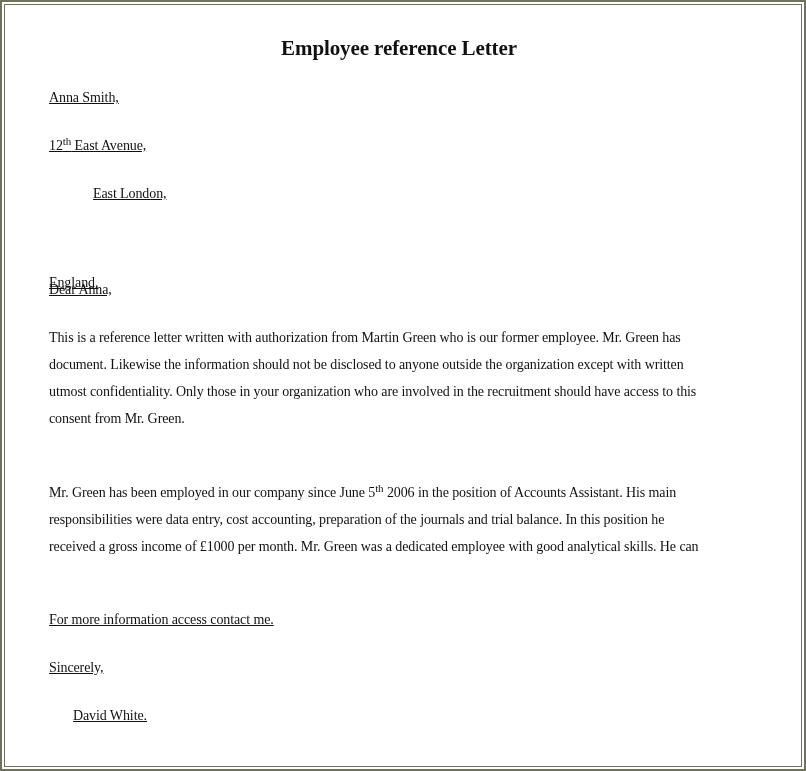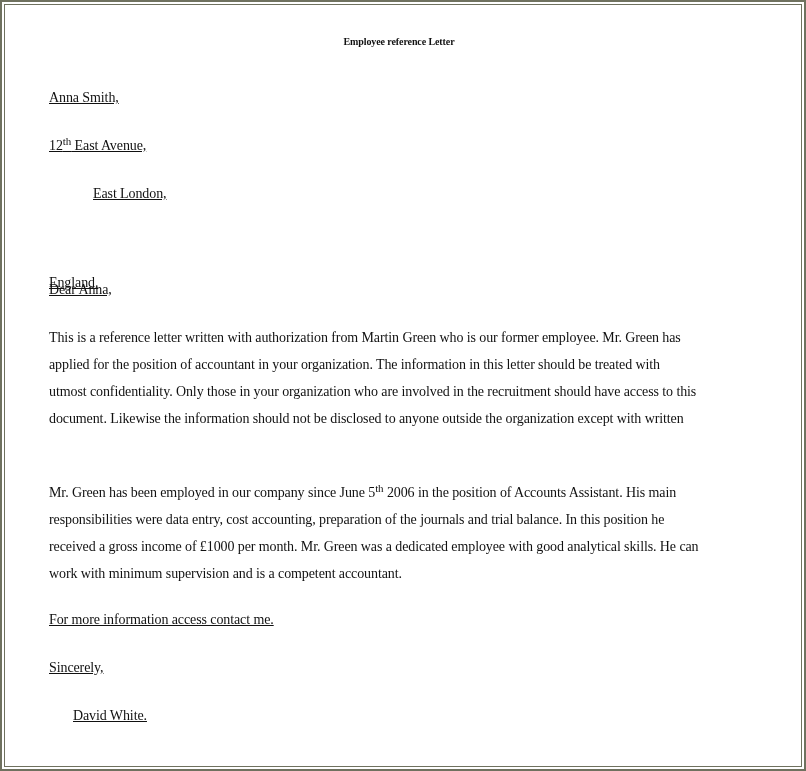--- a/index.html
+++ b/index.html
@@ -36,7 +36,7 @@
       top: 36px;
       text-align: center;
       font-weight: bold;
-      font-size: 10px;
+      font-size: 21px;
       letter-spacing: -0.1px;
     }
     .line {

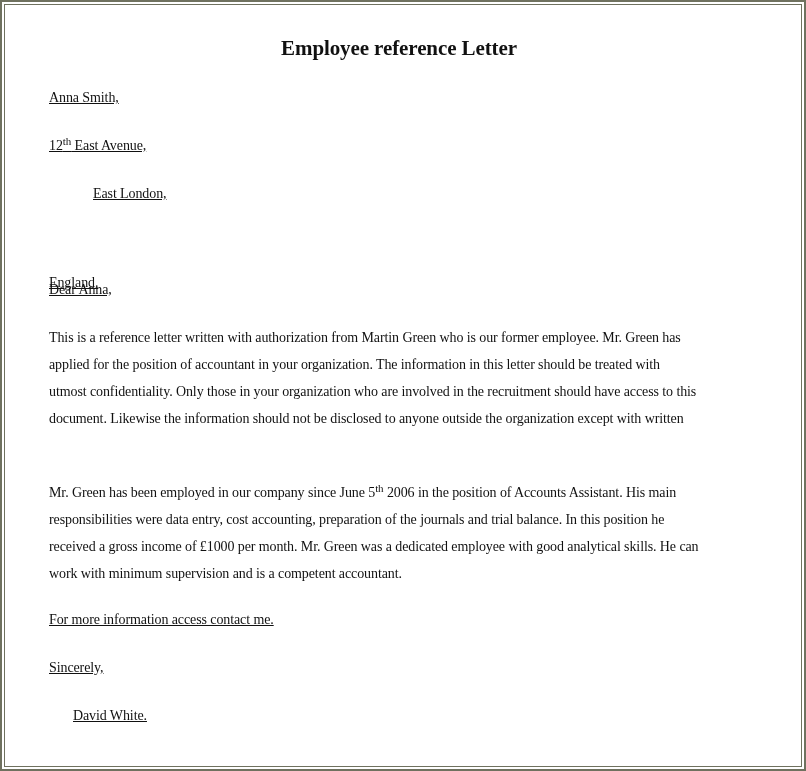--- a/index.html
+++ b/index.html
@@ -78,7 +78,6 @@
 
 <div class="para" style="top:324px;">
   <span class="pl">This is a reference letter written with authorization from Martin Green who is our former employee. Mr. Green has</span>
-  <span class="pl">applied for the position of accountant in your organization.  The information in this letter should be treated with</span>
   <span class="pl">utmost confidentiality. Only those in your organization who are involved in the recruitment should have access to this</span>
   <span class="pl">document. Likewise the information should not be disclosed to anyone outside the organization except with written</span>
 </div>

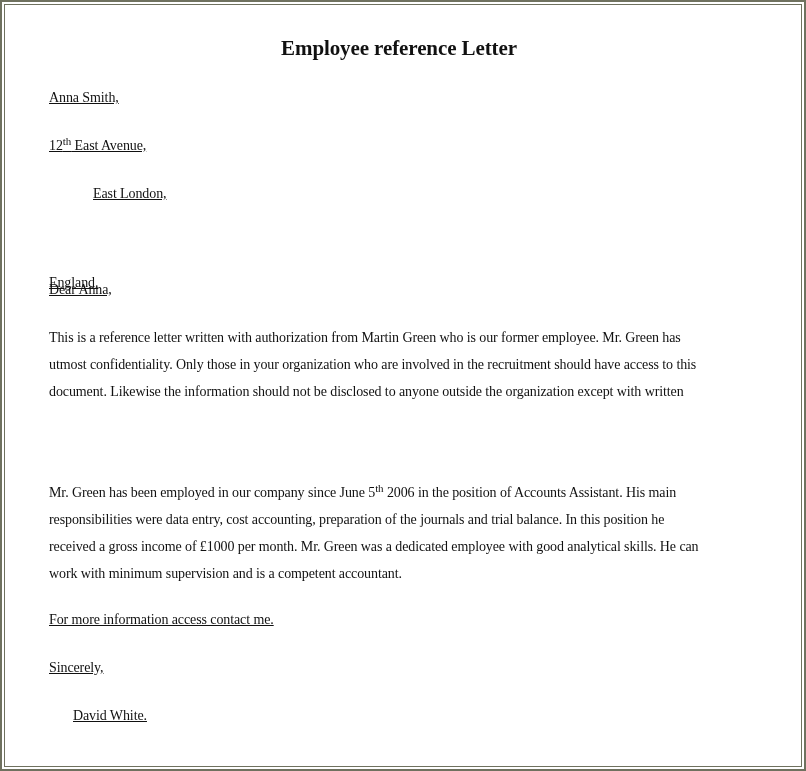--- a/index.html
+++ b/index.html
@@ -78,8 +78,8 @@
 
 <div class="para" style="top:324px;">
   <span class="pl">This is a reference letter written with authorization from Martin Green who is our former employee. Mr. Green has</span>
+  <span class="pl">document. Likewise the information should not be disclosed to anyone outside the organization except with written</span>
   <span class="pl">utmost confidentiality. Only those in your organization who are involved in the recruitment should have access to this</span>
-  <span class="pl">document. Likewise the information should not be disclosed to anyone outside the organization except with written</span>
 </div>
 
 <div class="para" style="top:479px;">

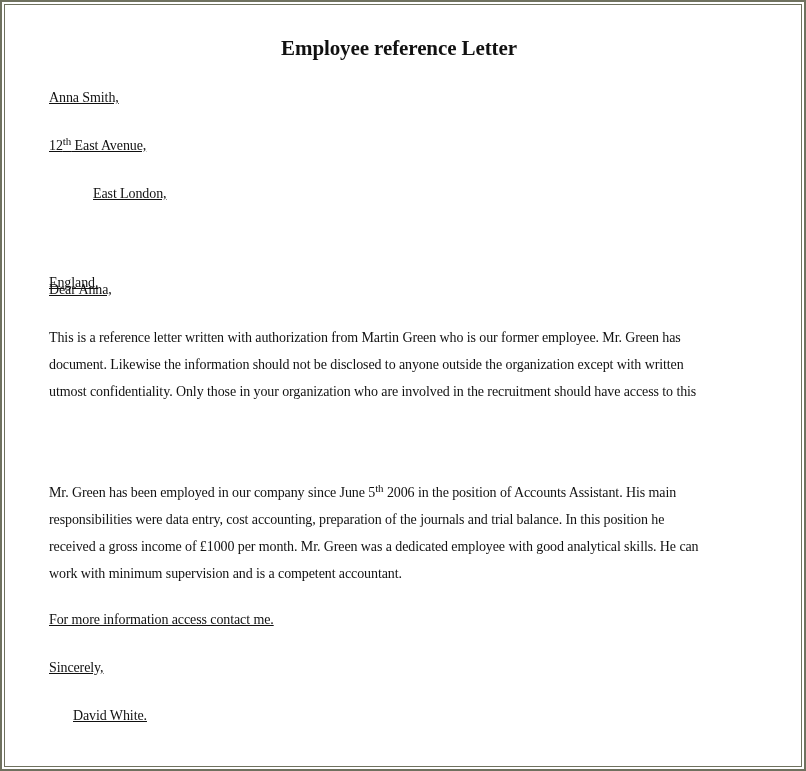--- a/index.html
+++ b/index.html
@@ -80,6 +80,7 @@
   <span class="pl">This is a reference letter written with authorization from Martin Green who is our former employee. Mr. Green has</span>
   <span class="pl">document. Likewise the information should not be disclosed to anyone outside the organization except with written</span>
   <span class="pl">utmost confidentiality. Only those in your organization who are involved in the recruitment should have access to this</span>
+  <span class="pl">consent from Mr. Green.</span>
 </div>
 
 <div class="para" style="top:479px;">

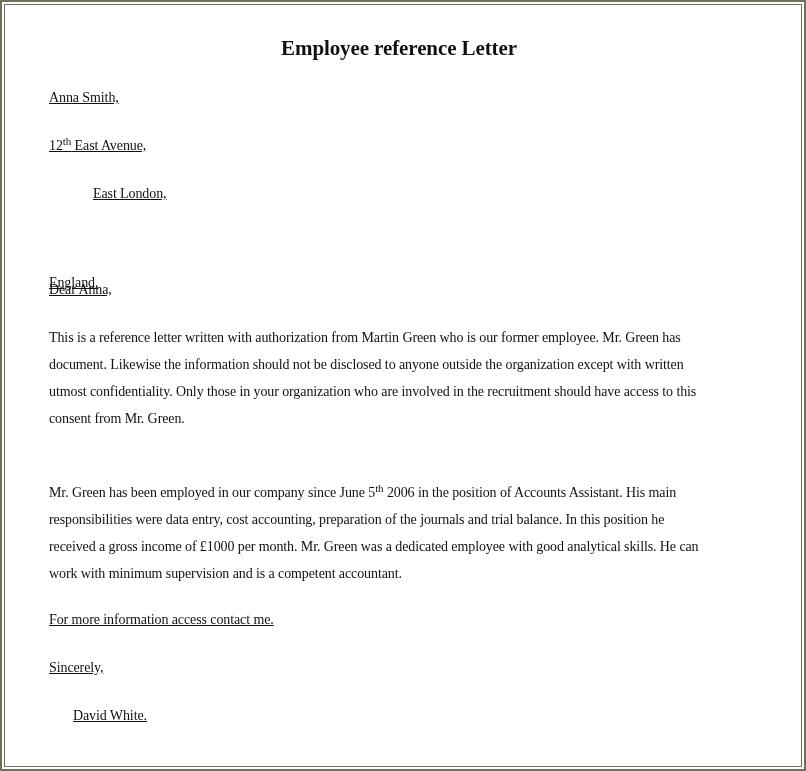--- a/index.html
+++ b/index.html
@@ -87,7 +87,6 @@
   <span class="pl"><span>Mr. Green has been employed in our company since June 5</span><sup>th</sup><span> 2006 in the position of Accounts Assistant. His main</span></span>
   <span class="pl">responsibilities were data entry, cost accounting, preparation of the journals and trial balance. In this position he</span>
   <span class="pl">received a gross income of £1000 per month. Mr. Green was a dedicated employee with good analytical skills. He can</span>
-  <span class="pl">work with minimum supervision and is a competent accountant.</span>
 </div>
 
 <div class="line" style="top:612px;">For more information access contact me.</div>

